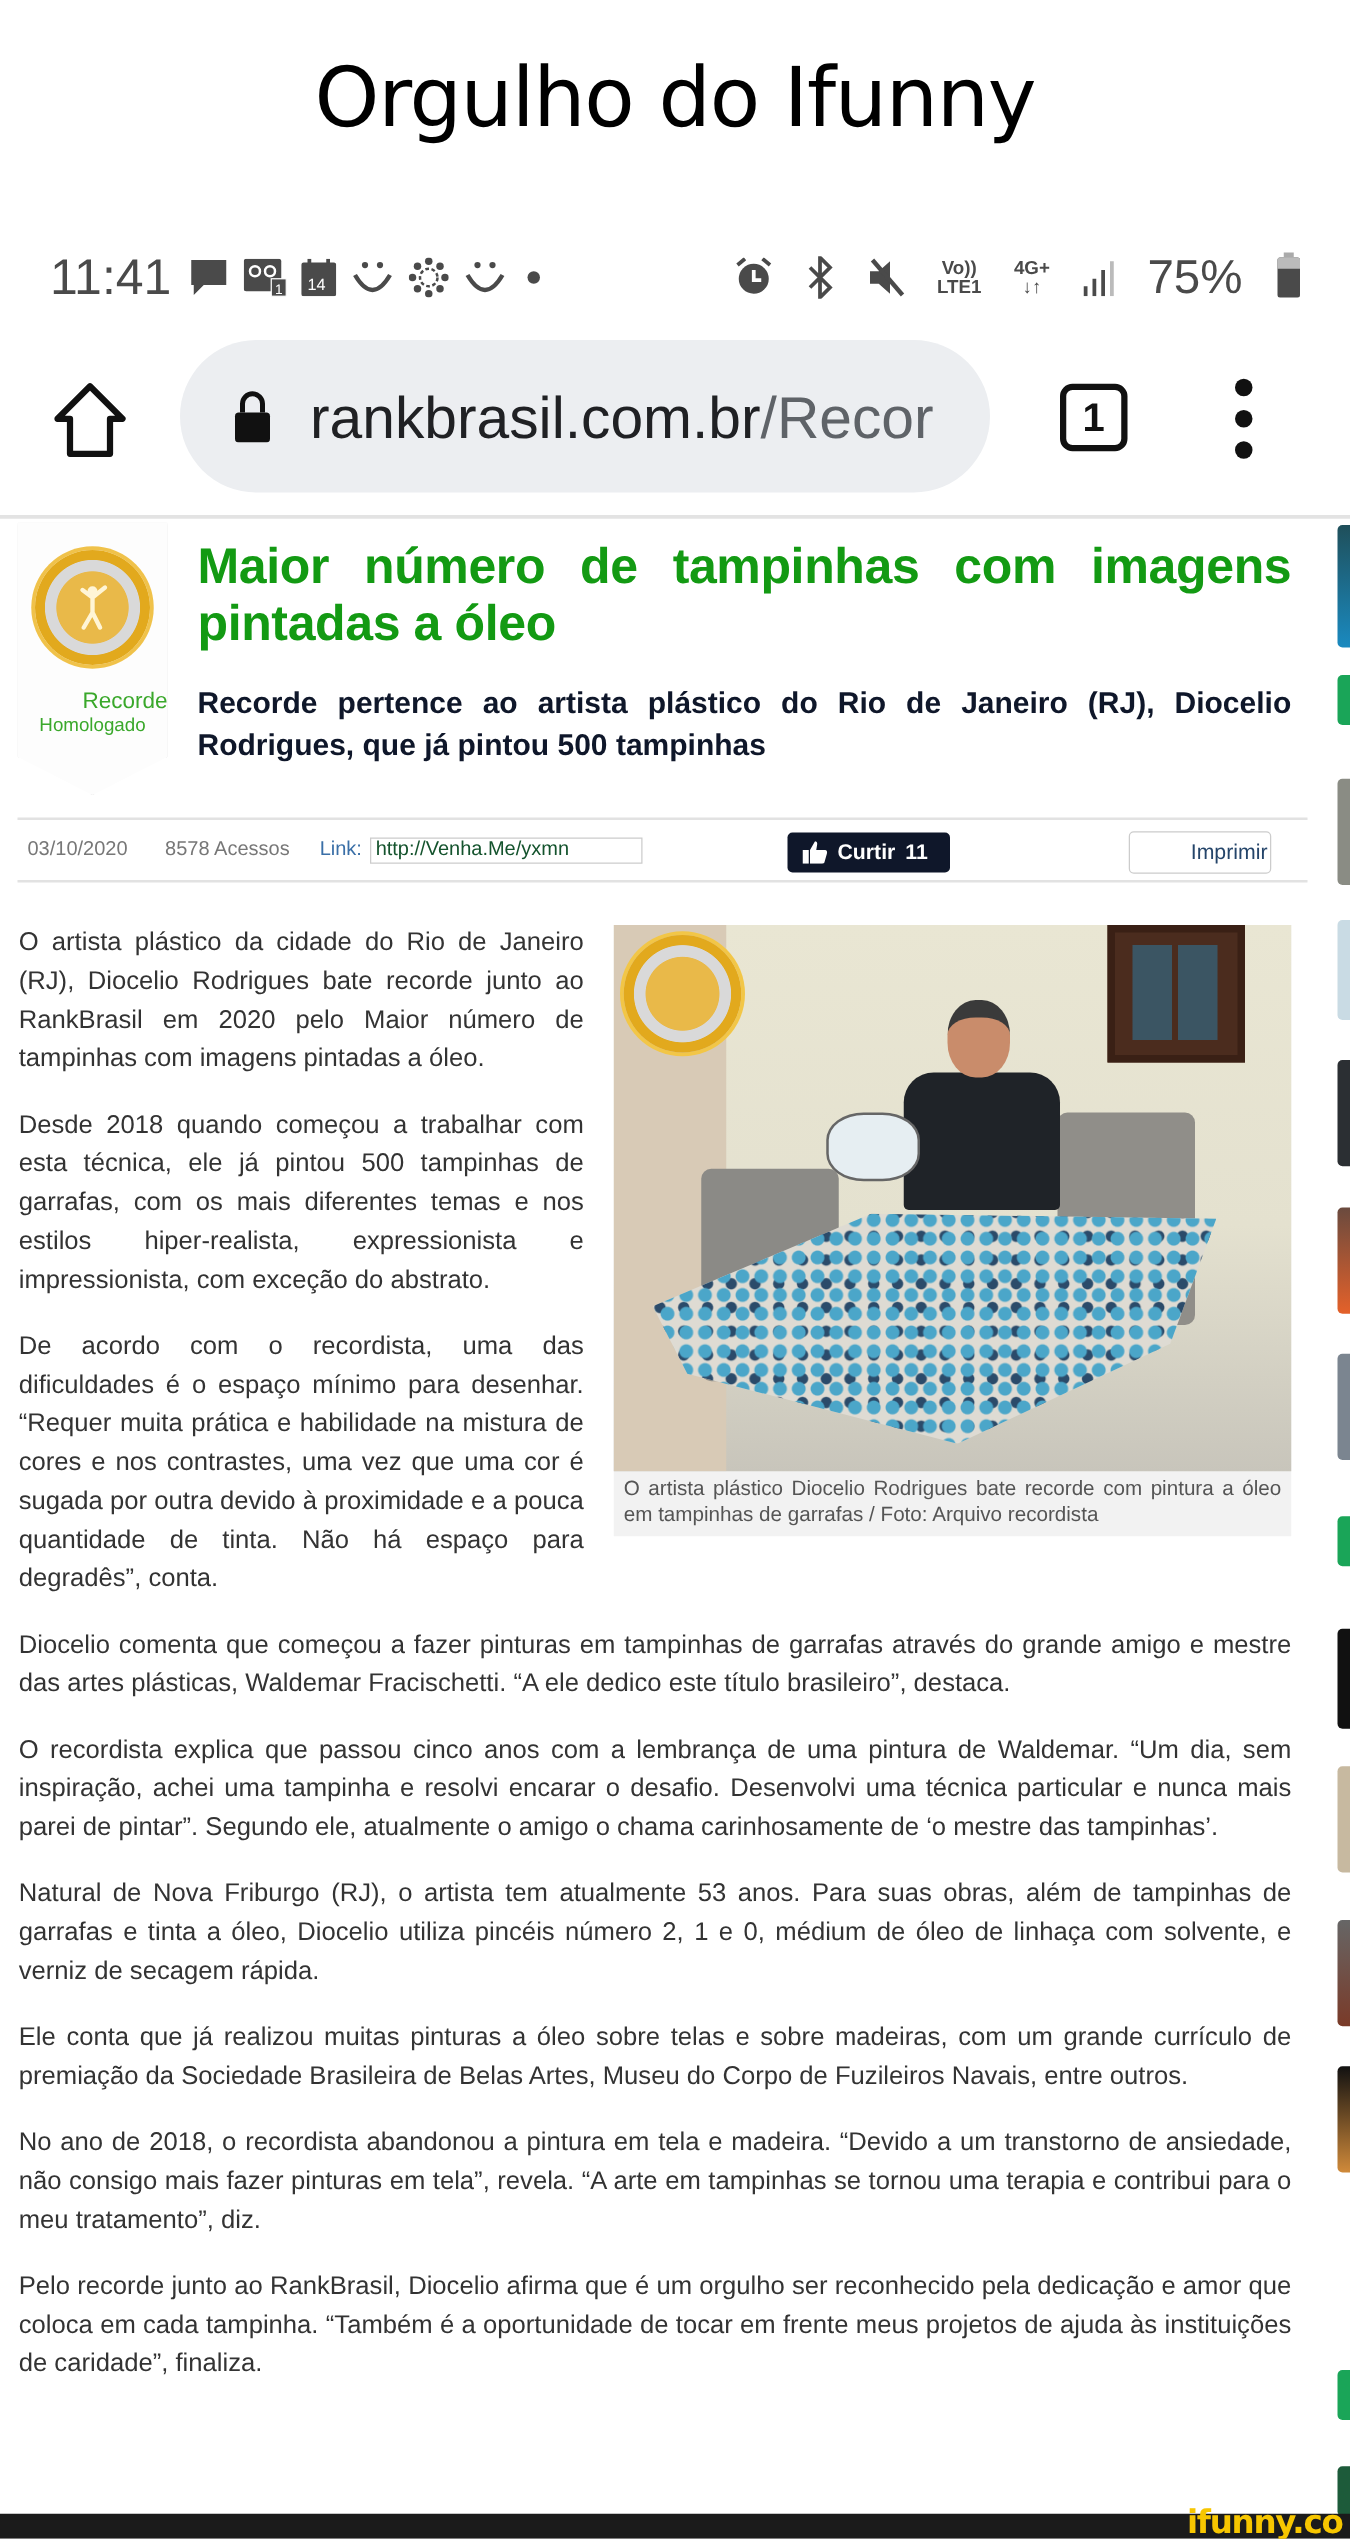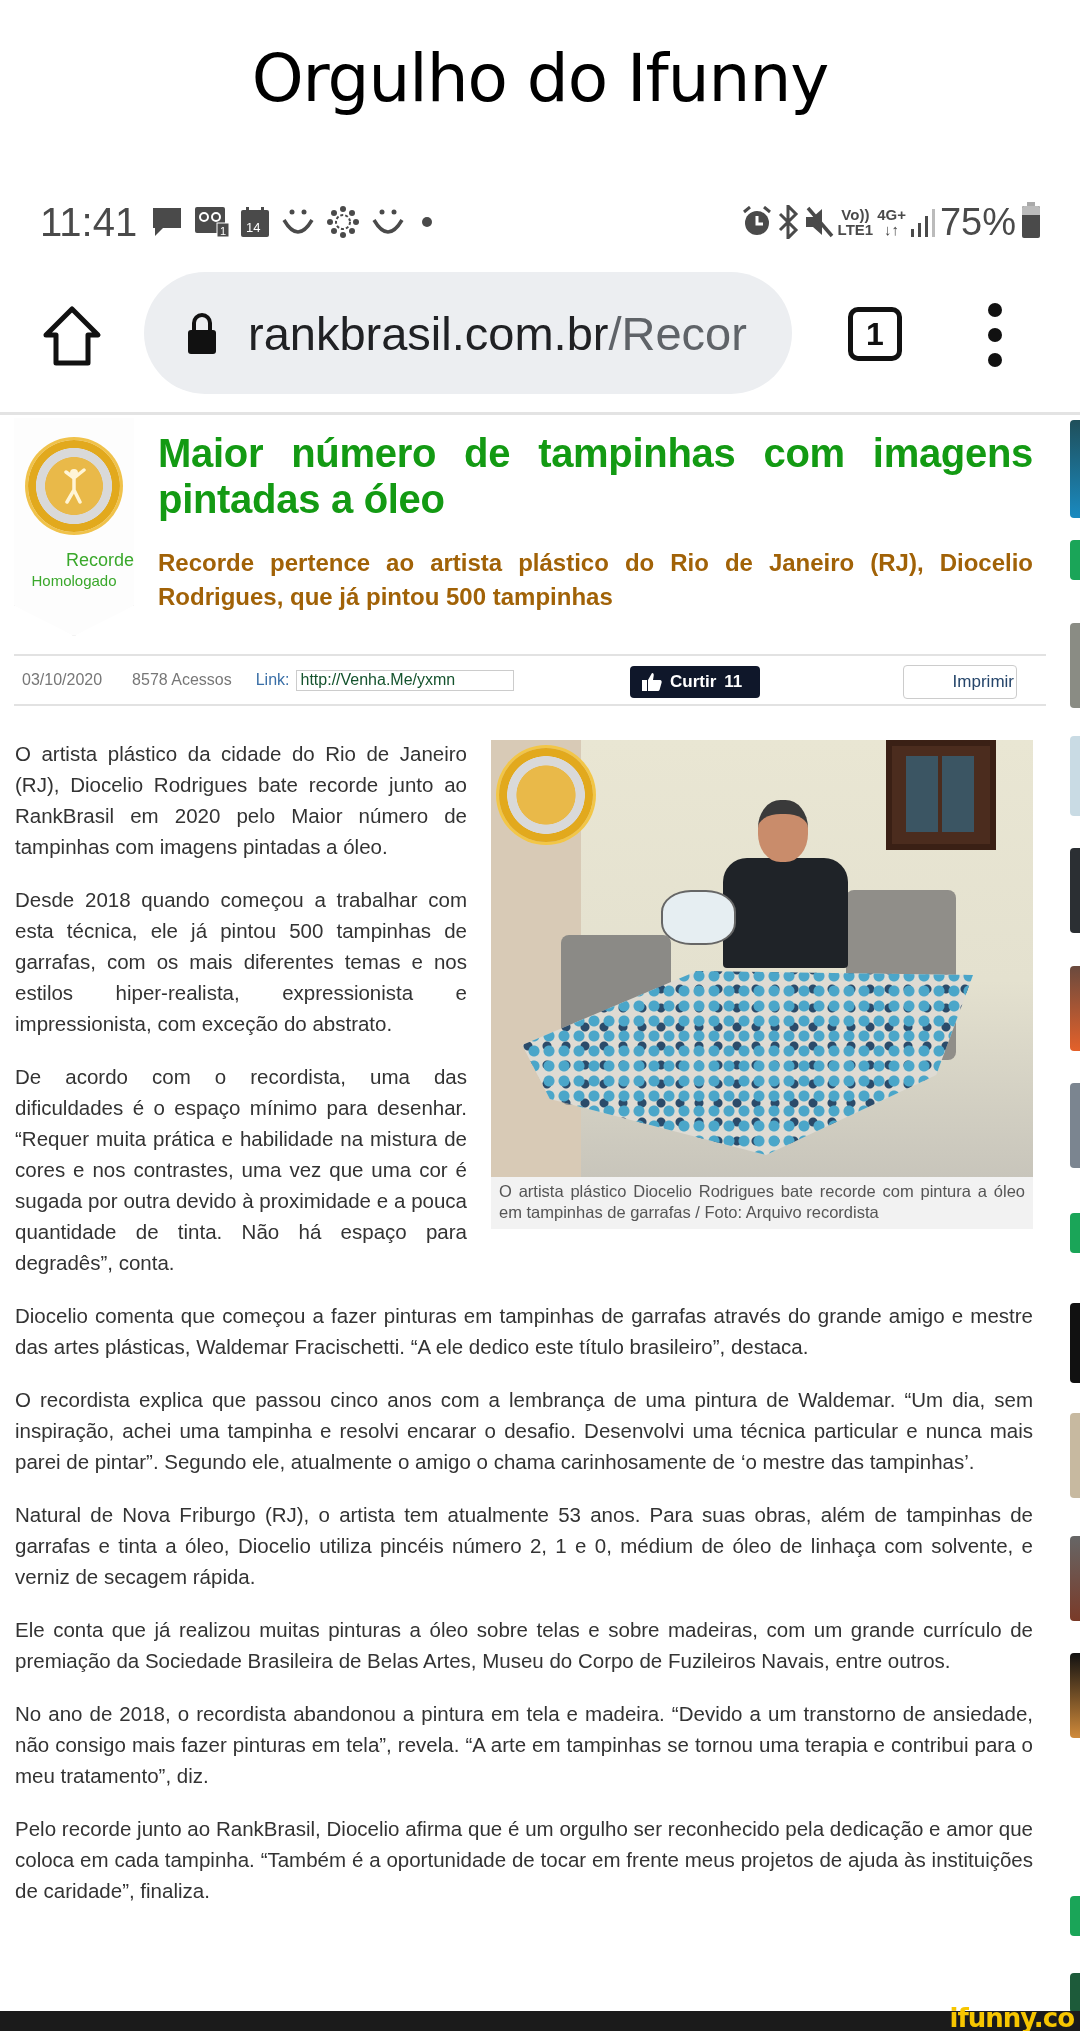--- a/index.html
+++ b/index.html
@@ -15,7 +15,7 @@
     display: flex; align-items: center; color: #4a4a4a; }
   .status-time { font-size: 40px; font-family: "Liberation Sans", sans-serif; margin-right: 14px; }
   .status-left-icons { display: flex; align-items: center; gap: 12px; }
-  .status-right { margin-left: auto; display: flex; align-items: center; gap: 4px; }
+  .status-right { margin-left: auto; display: flex; align-items: center; gap: 26px; }
   .sb-icon { display: inline-flex; align-items: center; justify-content: center; color: #4a4a4a; }
   .sb-text-small { font-size: 15px; line-height: 15px; text-align: center; font-weight: bold; color: #4a4a4a; }
   .battery-pct { font-size: 38px; }

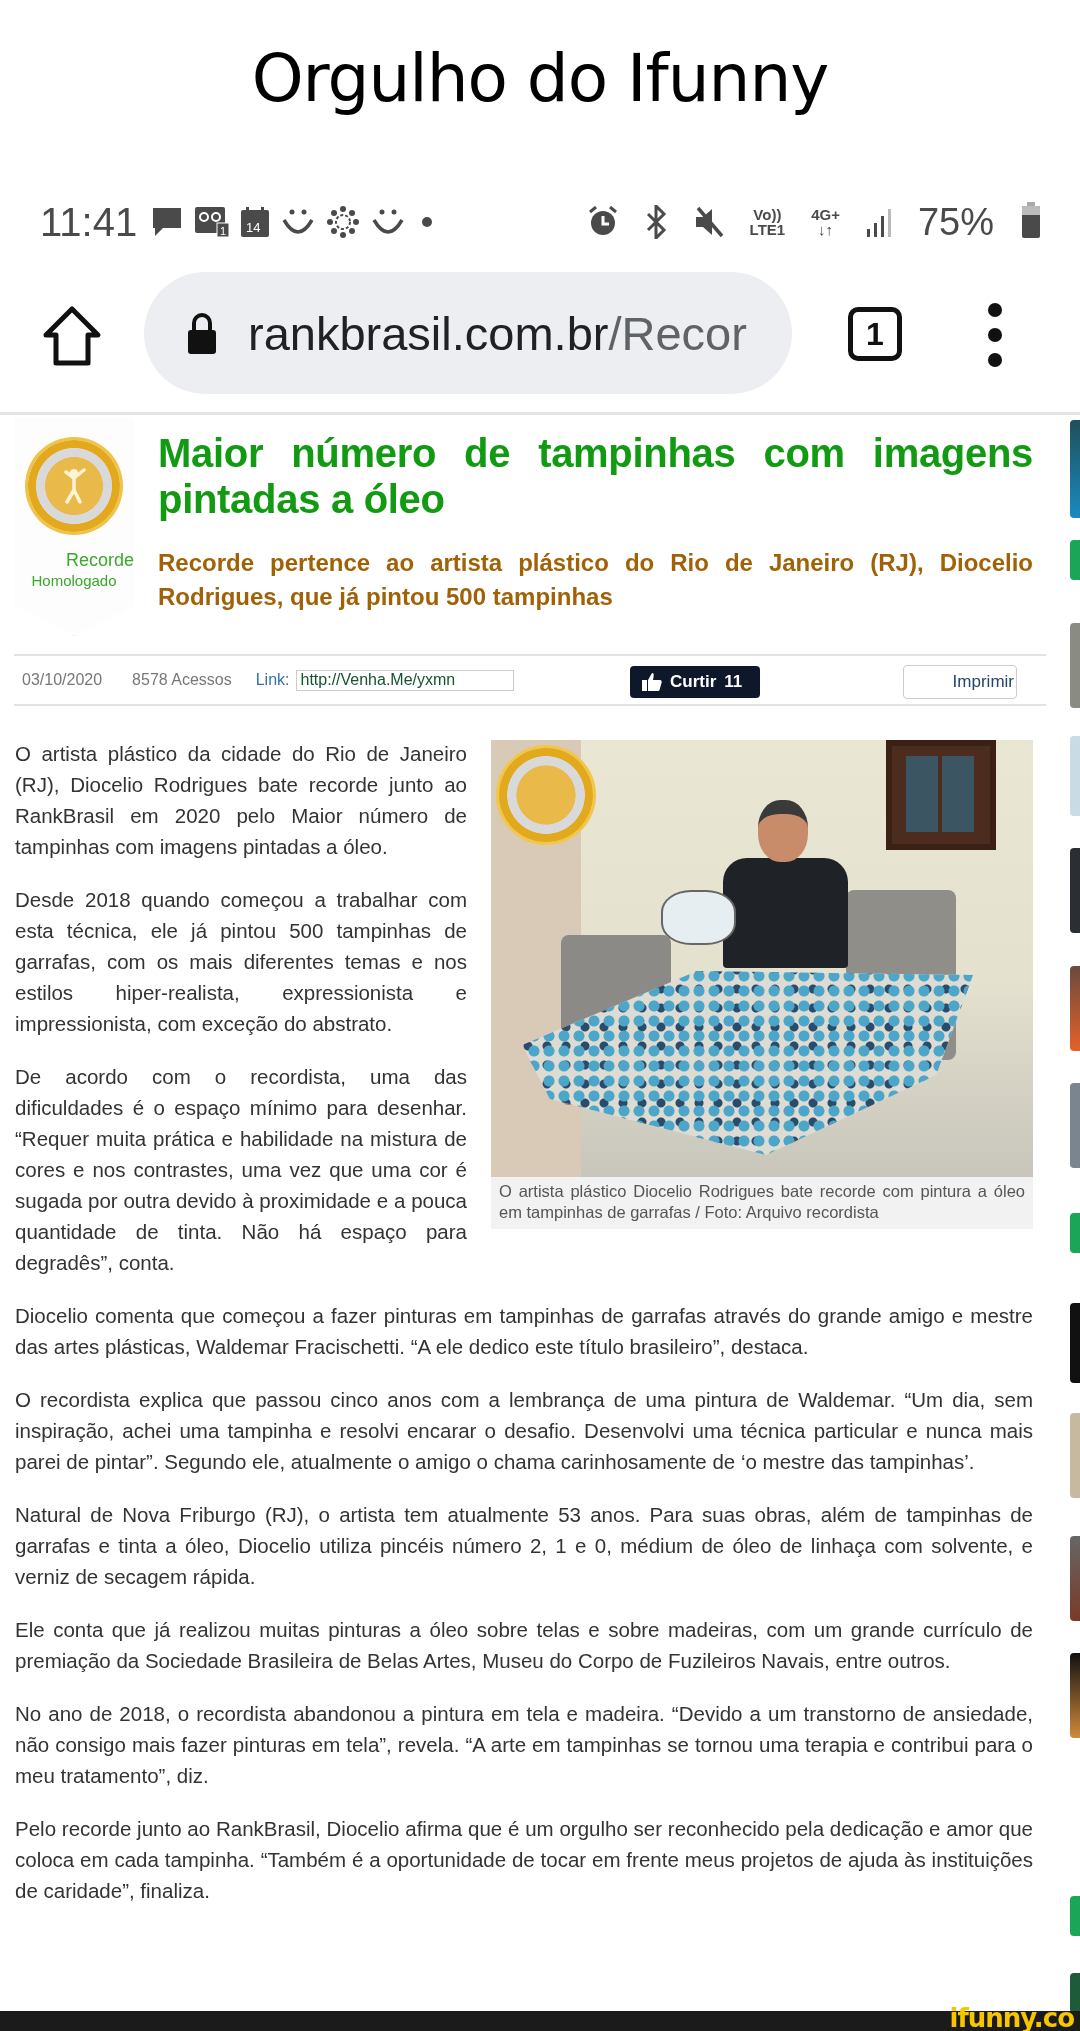--- a/index.html
+++ b/index.html
@@ -51,7 +51,7 @@
 
   .title { position: absolute; left: 158px; top: 12px; width: 875px; color: #139a13; font-size: 40px;
     font-weight: bold; line-height: 46px; text-align: justify; text-align-last: left; letter-spacing: -0.3px; }
-  .subtitle { position: absolute; left: 158px; top: 128px; width: 875px; color: #a16207; font-size: 24px;
+  .subtitle { position: absolute; left: 158px; top: 128px; width: 875px; color: #0f172a; font-size: 24px;
     font-weight: bold; line-height: 34px; text-align: justify; }
 
   .meta-row { position: absolute; left: 14px; top: 236px; width: 1032px; height: 52px;

